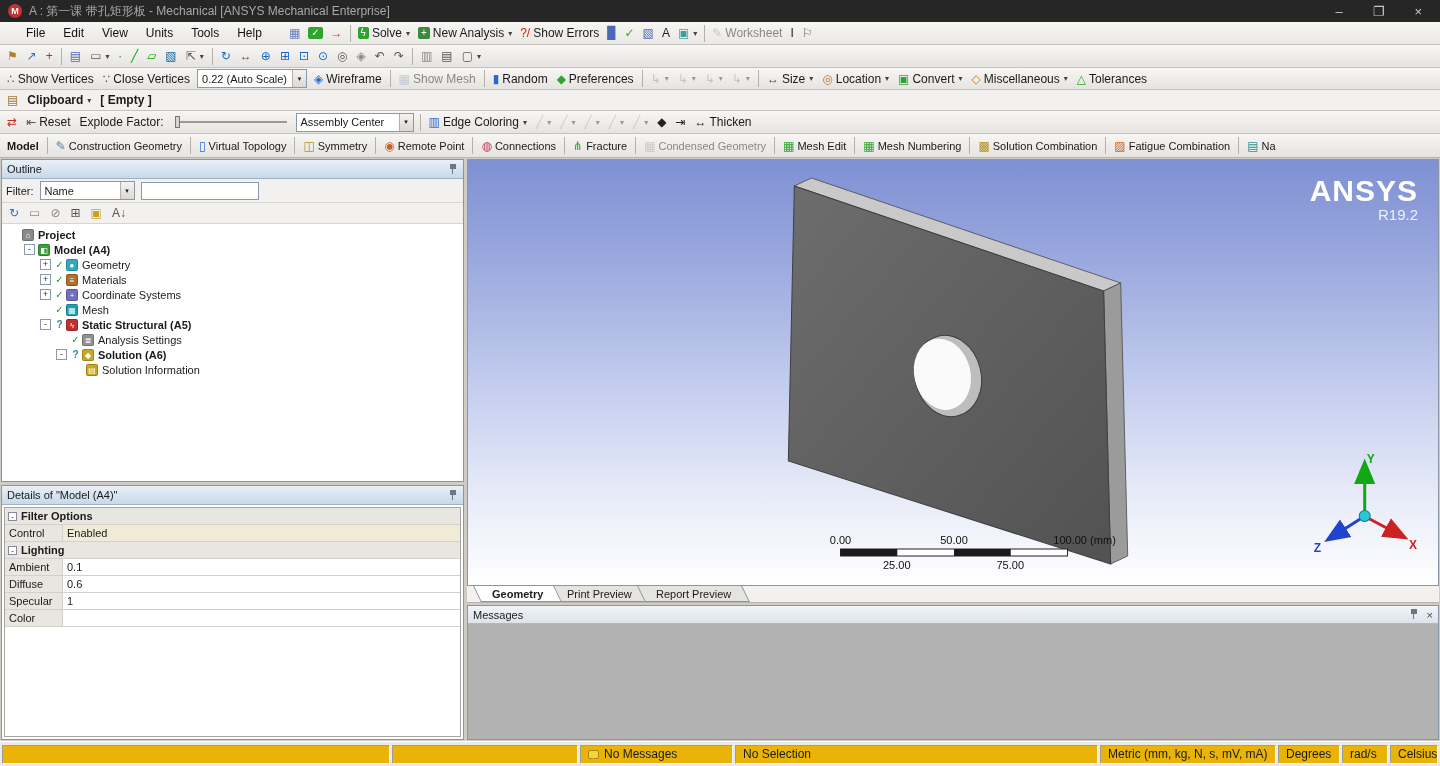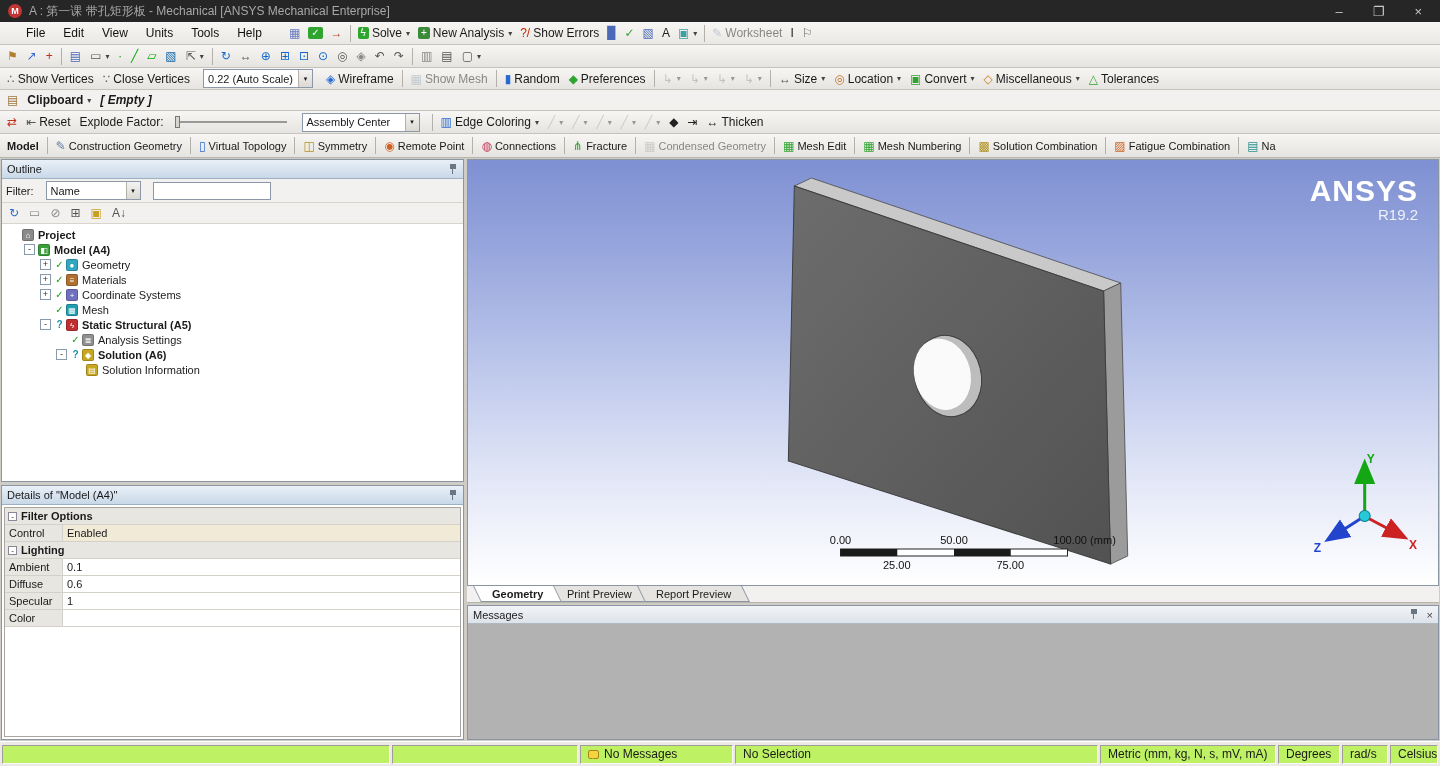--- a/index.html
+++ b/index.html
@@ -32,7 +32,7 @@
 .dd{font-size:8px;color:#444;margin-left:1px;}
 .sep{width:1px;height:17px;background:#b4b1ab;margin:0 3px;flex:0 0 auto;}
 .tb-label{font-size:12px;padding:0 4px;white-space:nowrap;}
-.combo{display:inline-flex;align-items:center;height:19px;background:#fff;border:1px solid #8a98a8;margin:0 8px;flex:0 0 auto;}
+.combo{display:inline-flex;align-items:center;height:19px;background:#fff;border:1px solid #8a98a8;margin:0 2px;flex:0 0 auto;}
 .combo-val{flex:1;padding:0 4px;font-size:11px;white-space:nowrap;overflow:hidden;}
 .combo-arrow{width:14px;align-self:stretch;background:linear-gradient(#f4f3f1,#dcd9d3);border-left:1px solid #b4b1ab;font-size:7px;display:flex;align-items:center;justify-content:center;}
 .slider{position:relative;width:112px;height:16px;margin:0 6px;display:inline-block;flex:0 0 auto;}

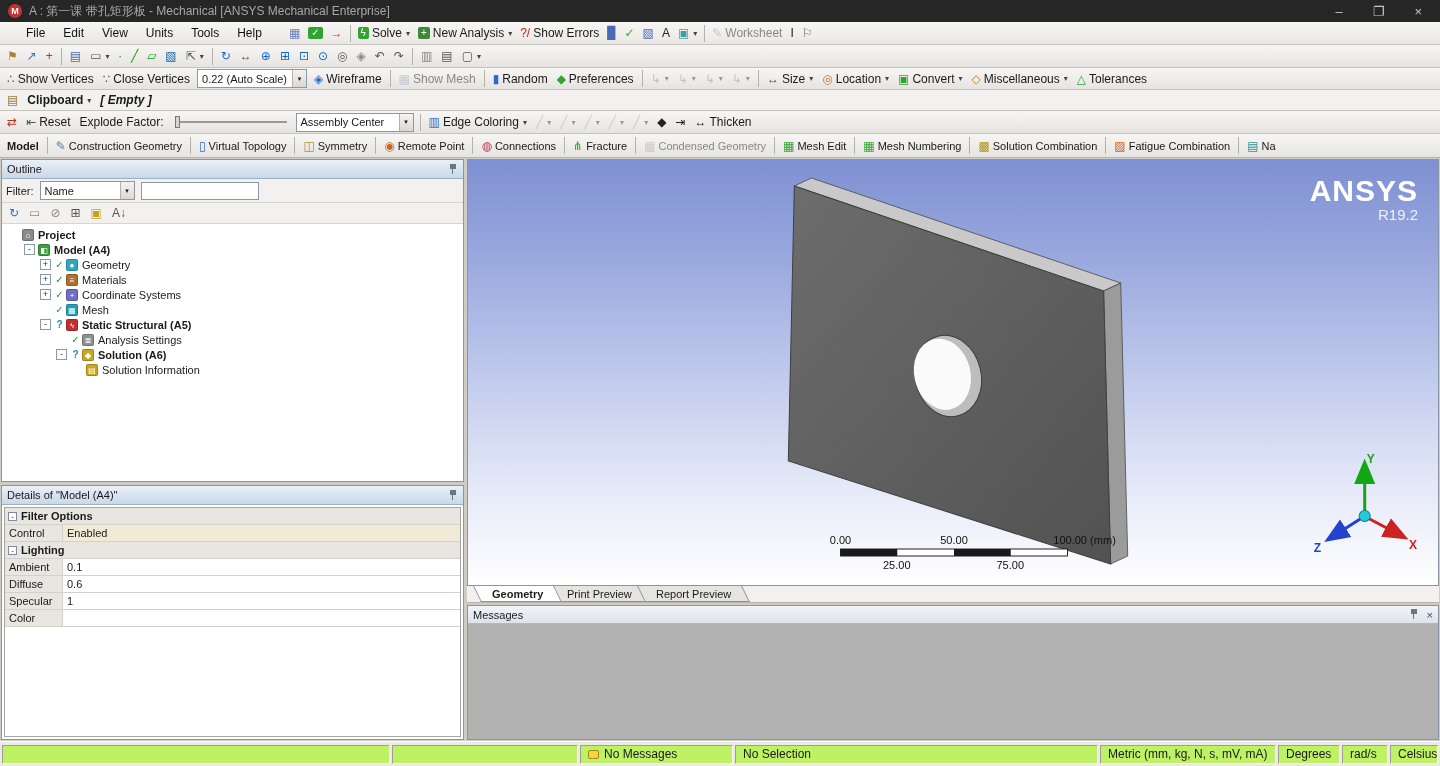--- a/index.html
+++ b/index.html
@@ -341,7 +341,7 @@
         <span class="btn-label">Clipboard</span>
         <span class="dd">▾</span>
       </span>
-      <span class="tb-label bold" style="font-weight: bold; font-style: italic;">[ Empty ]</span>
+      <span class="tb-label bold" style="font-weight: bold;">[ Empty ]</span>
     </div>
   <div class="tb tb-row5">
       <span class="tbtn">

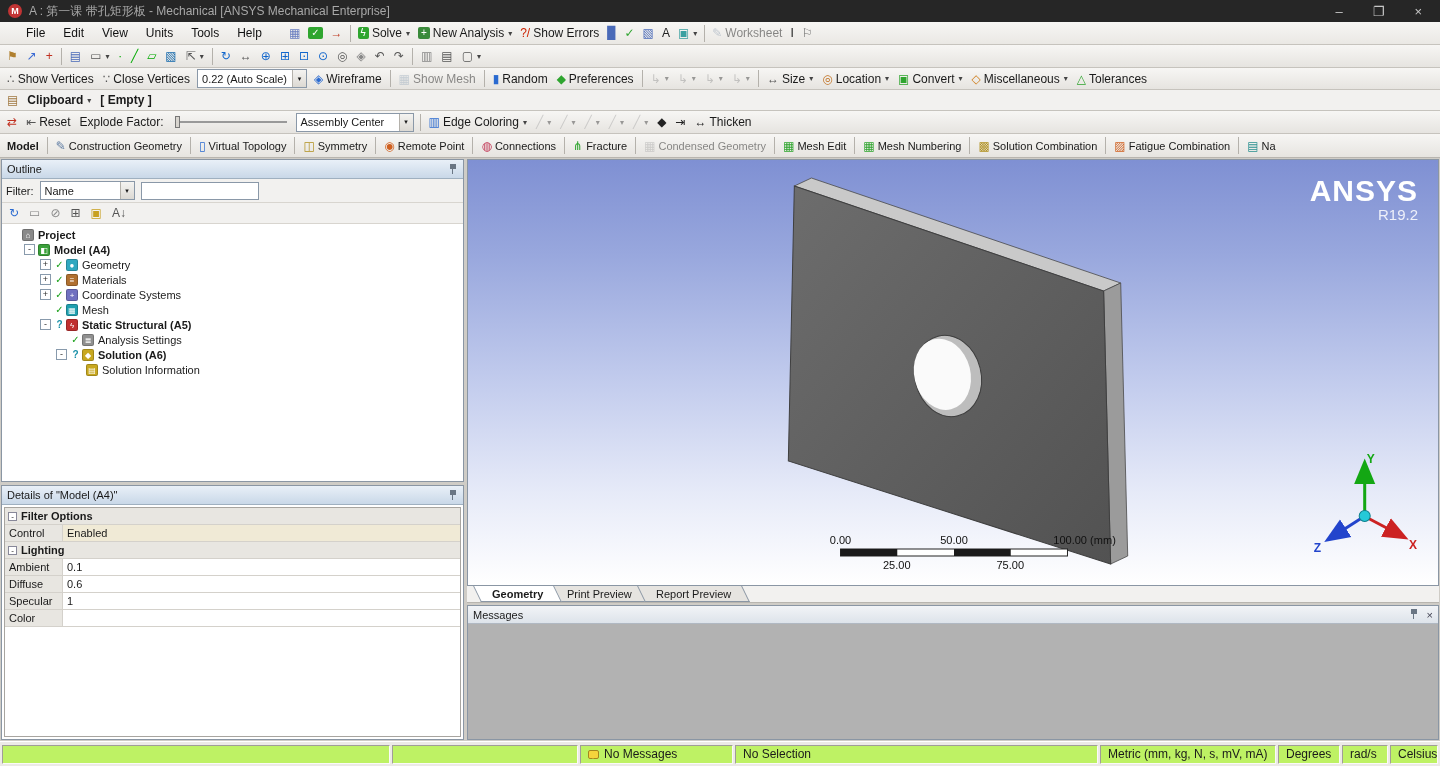--- a/index.html
+++ b/index.html
@@ -99,7 +99,7 @@
 
 
 .statusbar{height:25px;flex:0 0 auto;background:#eceae6;border-top:1px solid #fff;display:flex;align-items:center;gap:2px;padding:0 2px;}
-.status-seg{height:19px;border:1px solid;border-color:#a09d97 #fbfaf8 #fbfaf8 #a09d97;background:#bef264;display:flex;align-items:center;padding:0 7px;font-size:12px;white-space:nowrap;gap:5px;overflow:hidden;flex:0 0 auto;}
+.status-seg{height:19px;border:1px solid;border-color:#a09d97 #fbfaf8 #fbfaf8 #a09d97;background:#eab308;display:flex;align-items:center;padding:0 7px;font-size:12px;white-space:nowrap;gap:5px;overflow:hidden;flex:0 0 auto;}
 .msg-bubble-icon{width:11px;height:9px;background:#f6d43c;border:1px solid #a5861e;border-radius:2px;position:relative;flex:0 0 auto;}
 .msg-bubble-icon::after{content:"";position:absolute;left:2px;bottom:-4px;border:3px solid transparent;border-top-color:#f6d43c;border-left-width:2px;border-right-width:2px;}
 </style>

